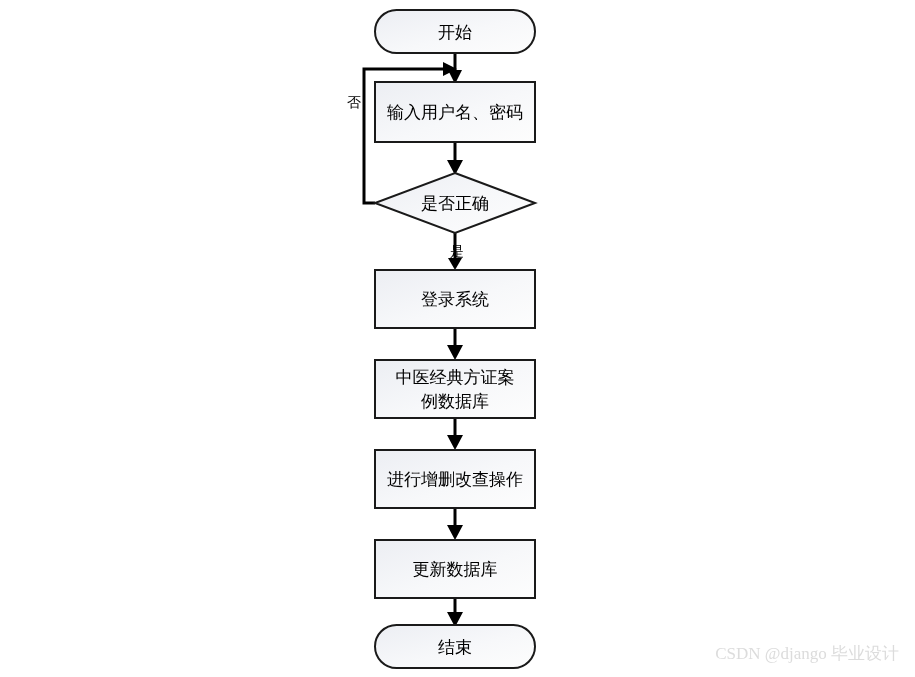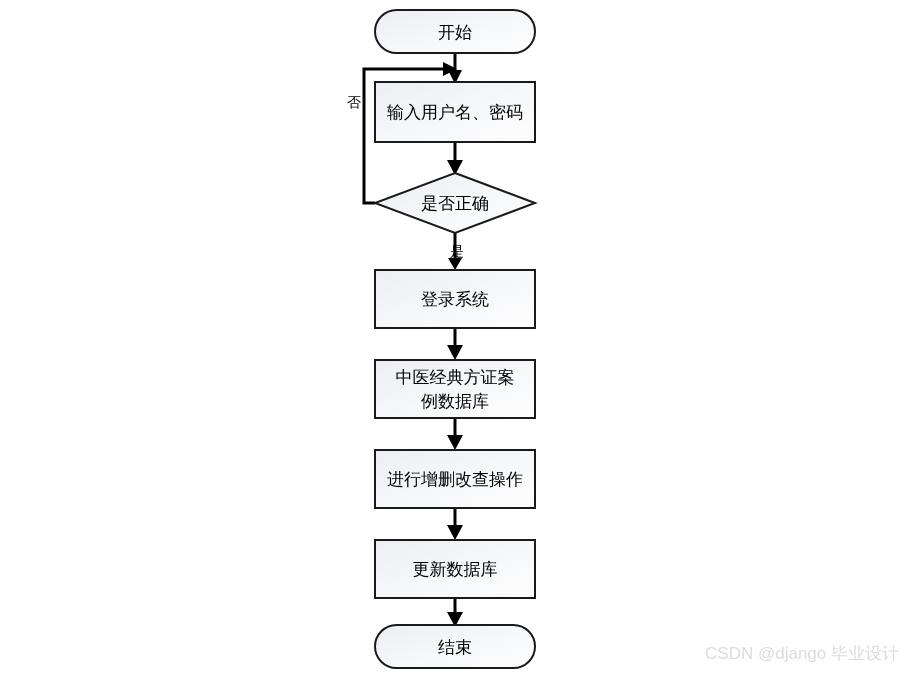--- a/index.html
+++ b/index.html
@@ -52,7 +52,7 @@
     position: absolute;
     right: 16px;
     bottom: 12px;
-    font-family: Liberation Sans, sans-serif;
+    font-family: Liberation Serif, serif;
     font-size: 17px;
     color: #dcdcdc;
     white-space: nowrap;

